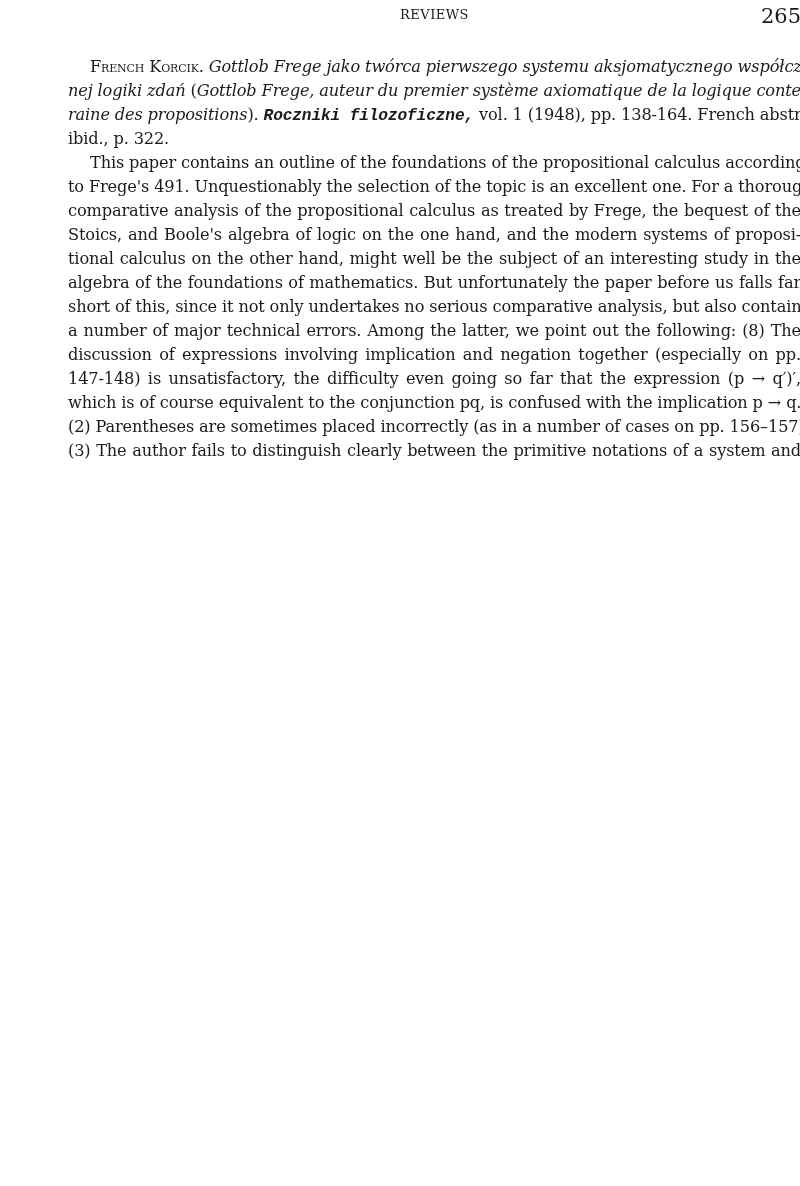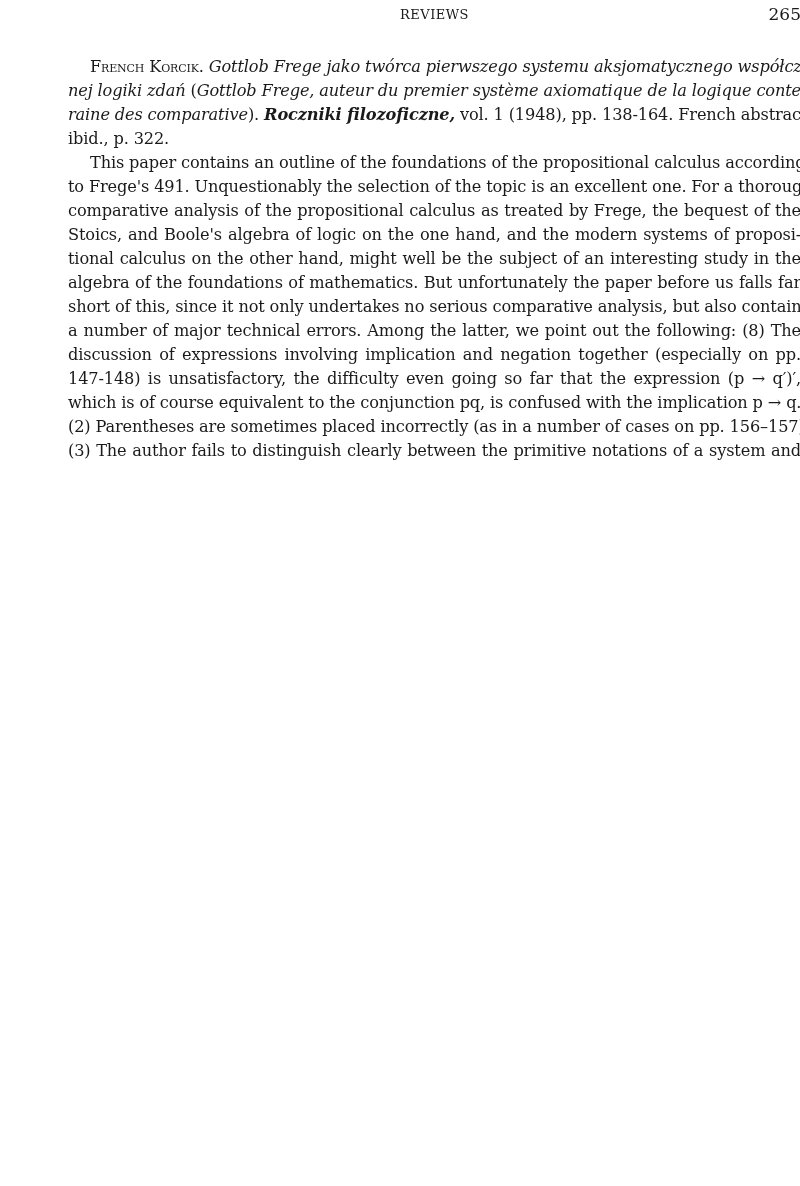--- a/index.html
+++ b/index.html
@@ -17,7 +17,7 @@
     font-size: 13px; letter-spacing: 0.5px; top: 3px;
   }
   .page-number {
-    position: absolute; right: 0; top: 0; font-size: 17px;
+    position: absolute; right: 0; top: 0; font-size: 21px;
   }
   .body-col { position: absolute; left: 68px; width: 733px; top: 0; }
   .line {

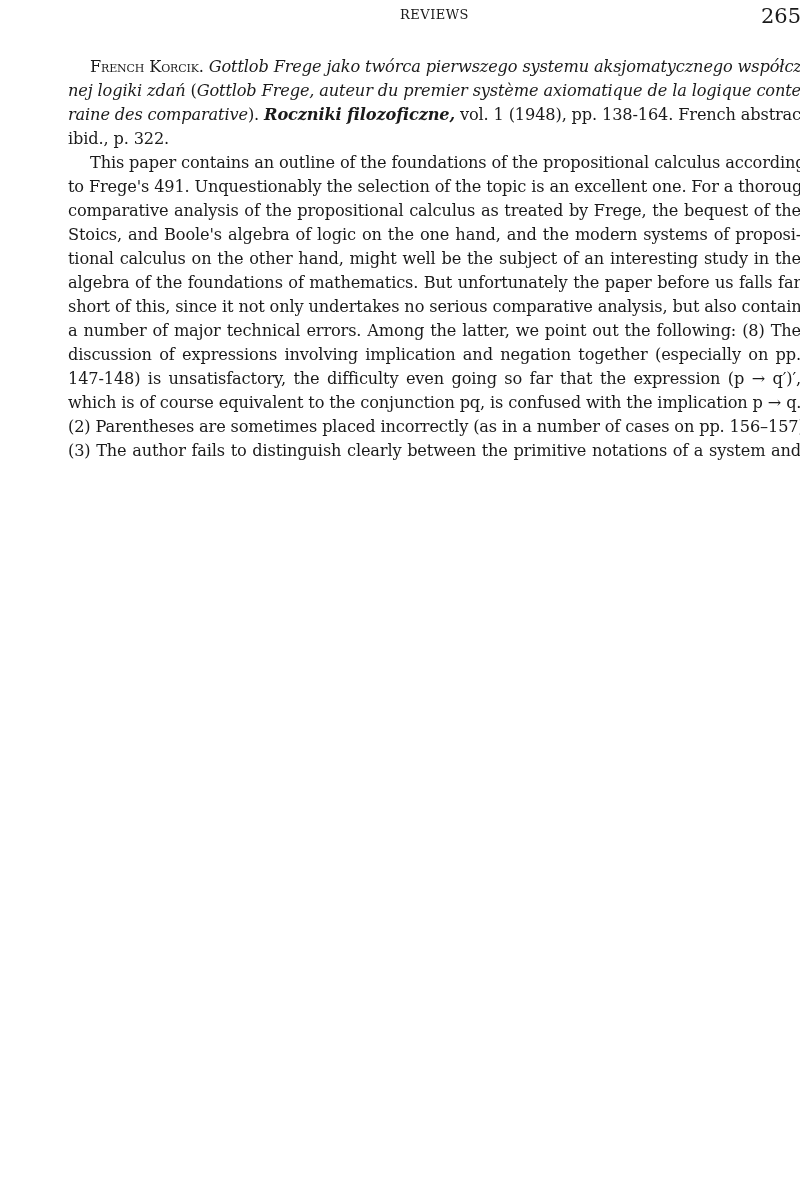--- a/index.html
+++ b/index.html
@@ -52,7 +52,7 @@
         <span class="it">nej logiki zdań</span><span> (</span><span class="it">Gottlob Frege, auteur du premier système axiomatique de la logique contempo-</span>
       </div>
       <div class="line" style="top:103px">
-        <span class="it">raine des comparative</span><span>).  </span><span class="bi">Roczniki filozoficzne,</span><span> vol. 1 (1948), pp. 138-164.  French abstract,</span>
+        <span class="it">raine des propositions</span><span>).  </span><span class="bi">Roczniki filozoficzne,</span><span> vol. 1 (1948), pp. 138-164.  French abstract,</span>
       </div>
       <div class="line last" style="top:127px">
         <span>ibid., p. 322.</span>

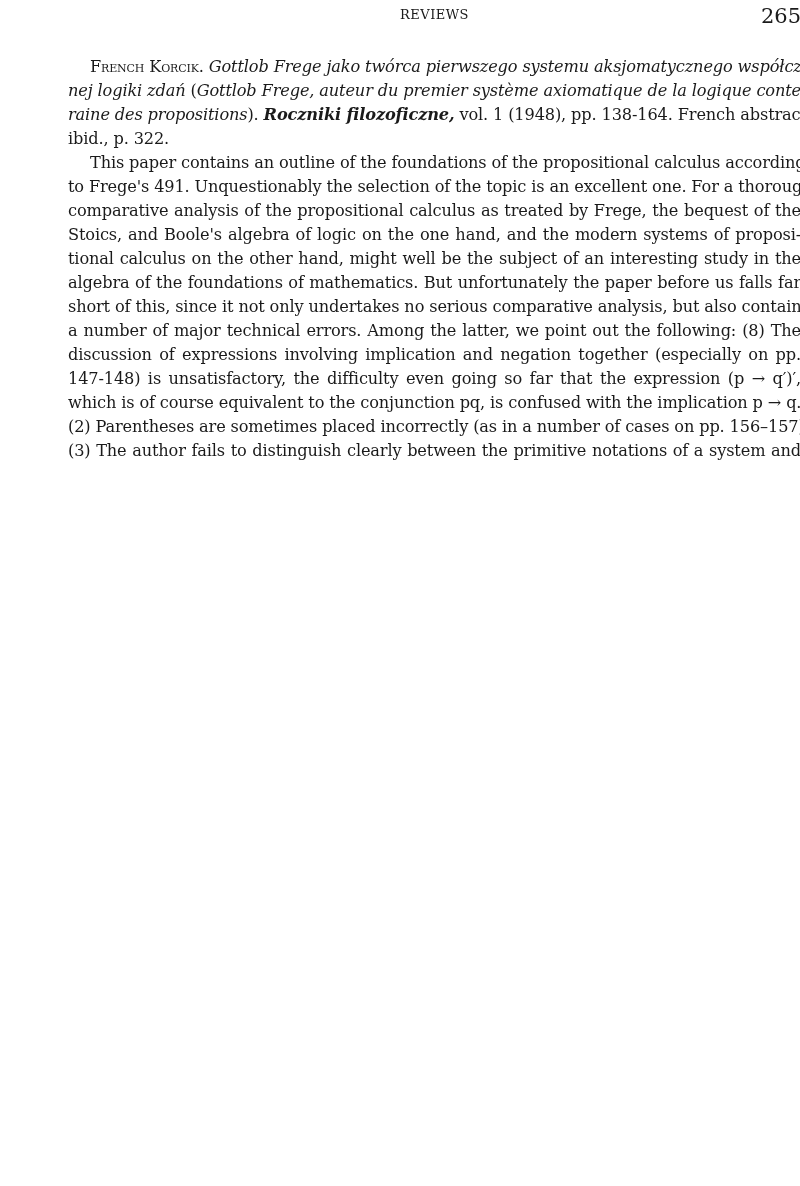--- a/index.html
+++ b/index.html
@@ -30,7 +30,7 @@
   .line.indent { padding-left: 22px; width: 711px; }
   .sc { font-variant: small-caps; }
   .it { font-style: italic; }
-  .bi { font-style: italic; font-weight: bold; }
+  .bi { font-style: italic; font-weight: bold; font-family: Liberation Mono, monospace; }
 </style>
 </head>
 <body>

